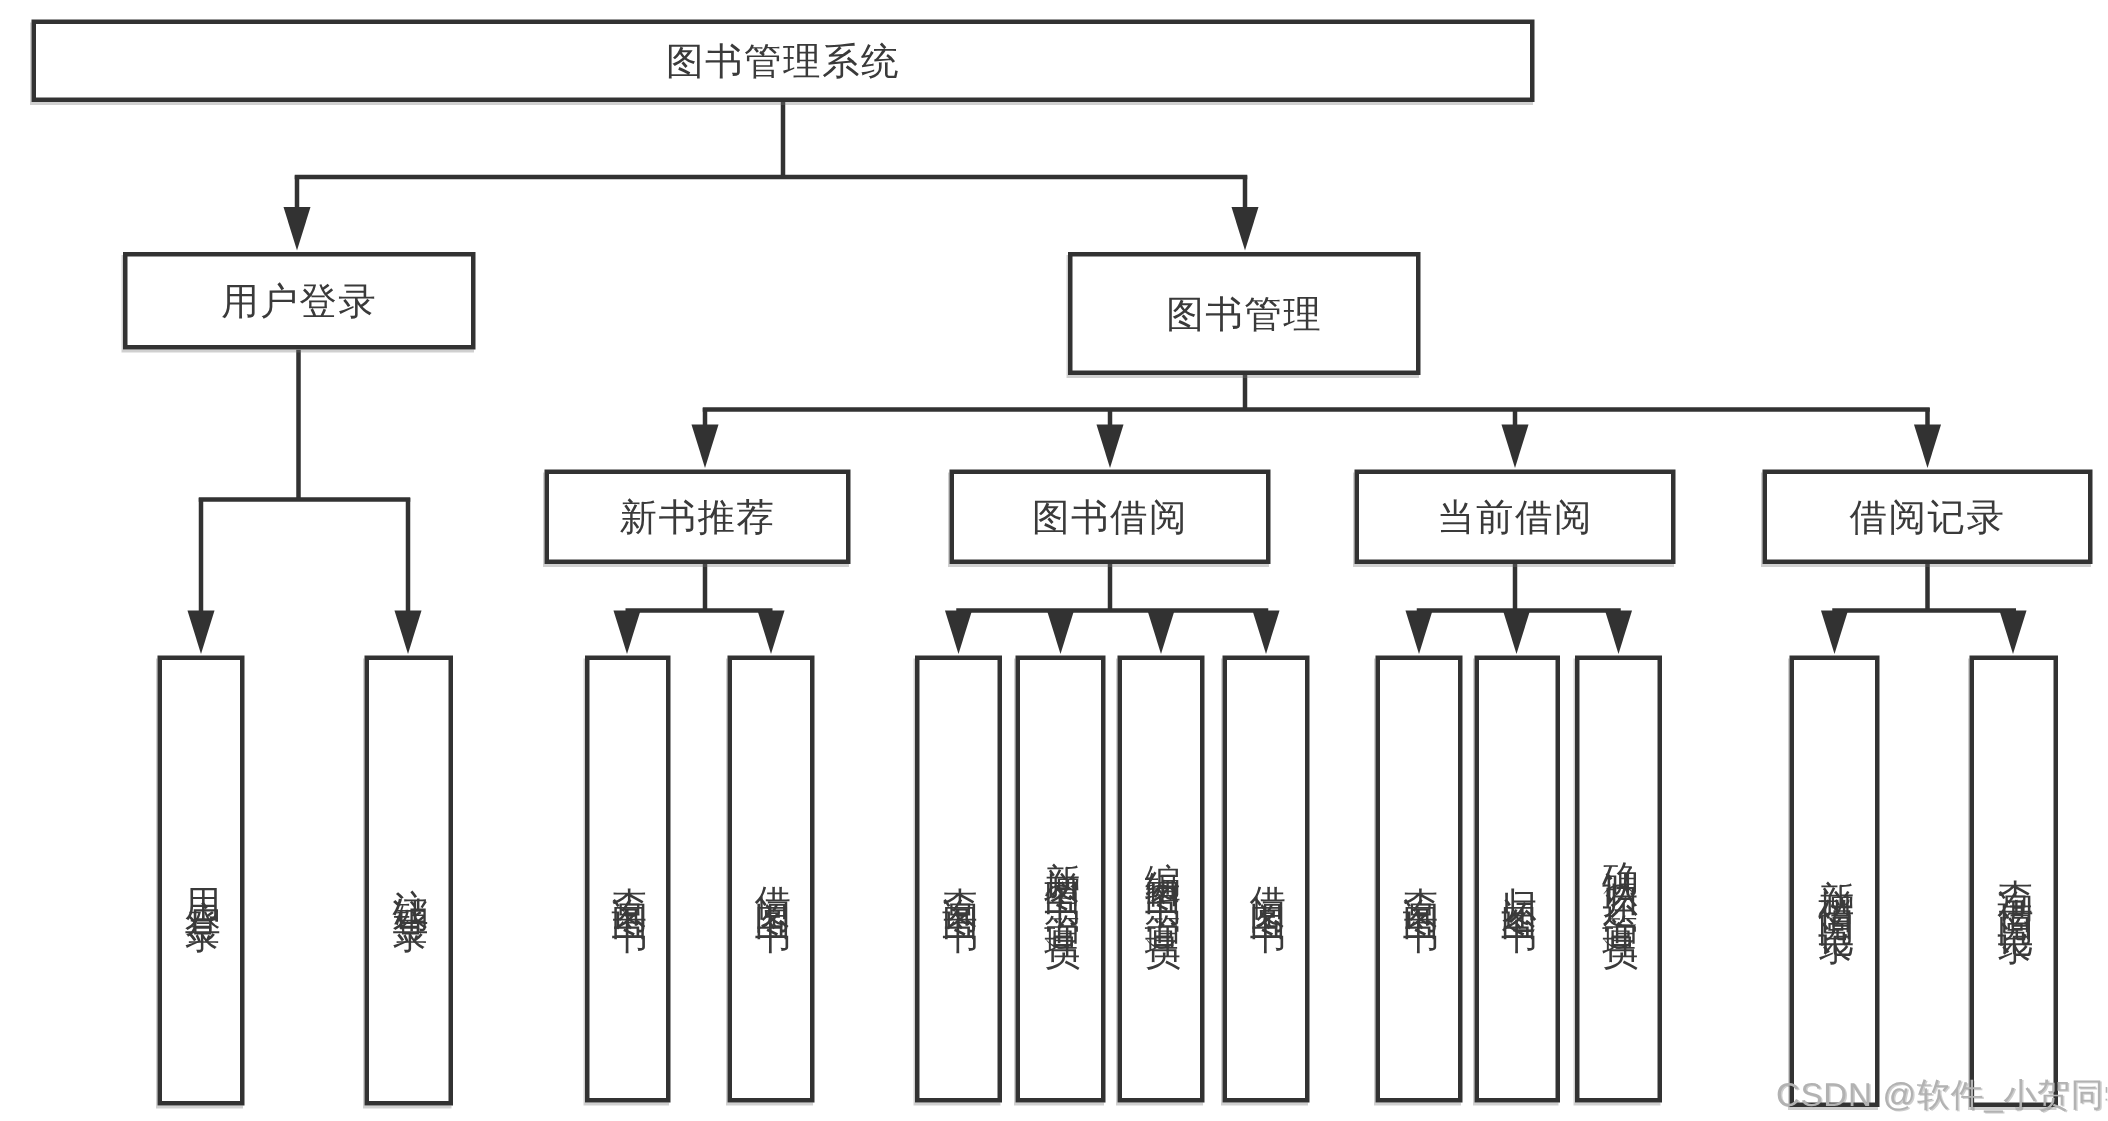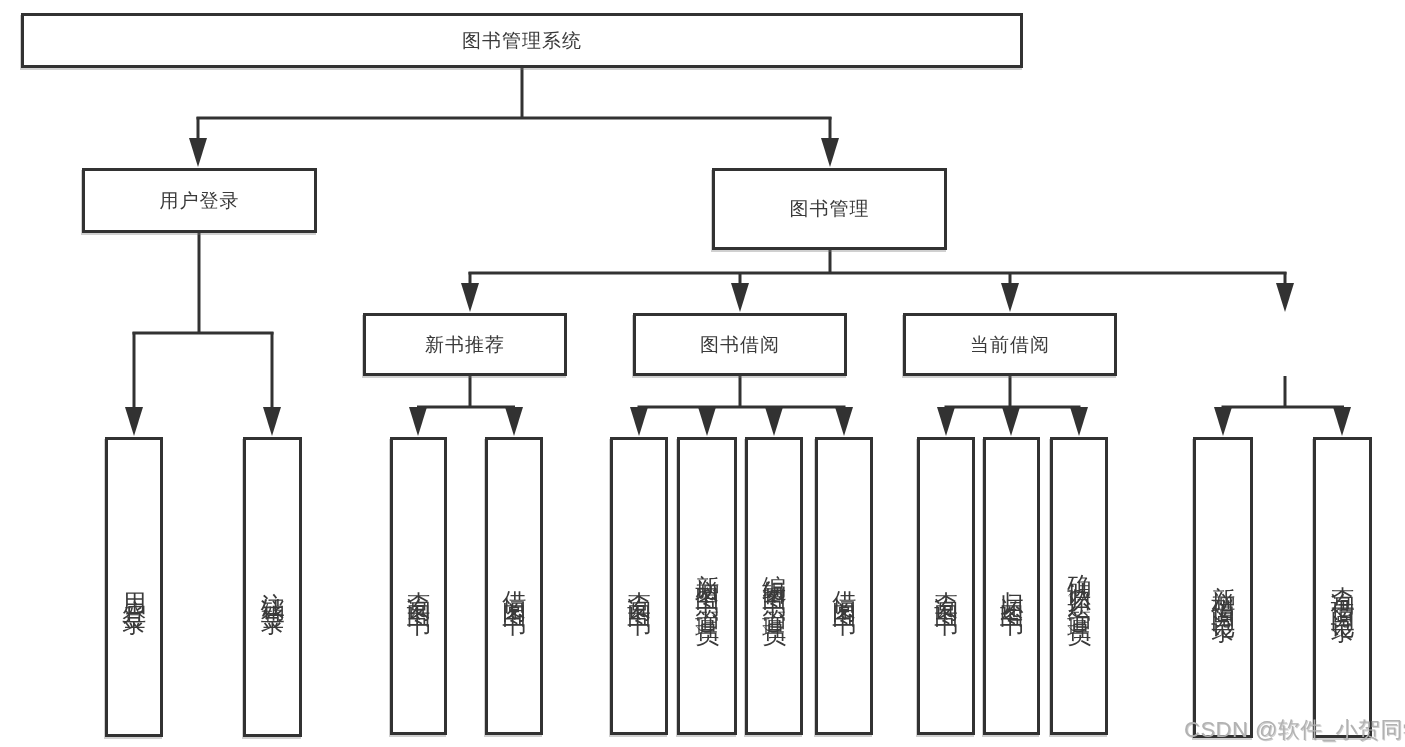--- a/index.html
+++ b/index.html
@@ -43,7 +43,7 @@
     box-shadow: -1px 2px 0 rgba(120,120,120,0.35);
   }
   .hbox {
-    font-size: 19px;
+    font-size: 25px;
     letter-spacing: 1px;
     white-space: nowrap;
   }

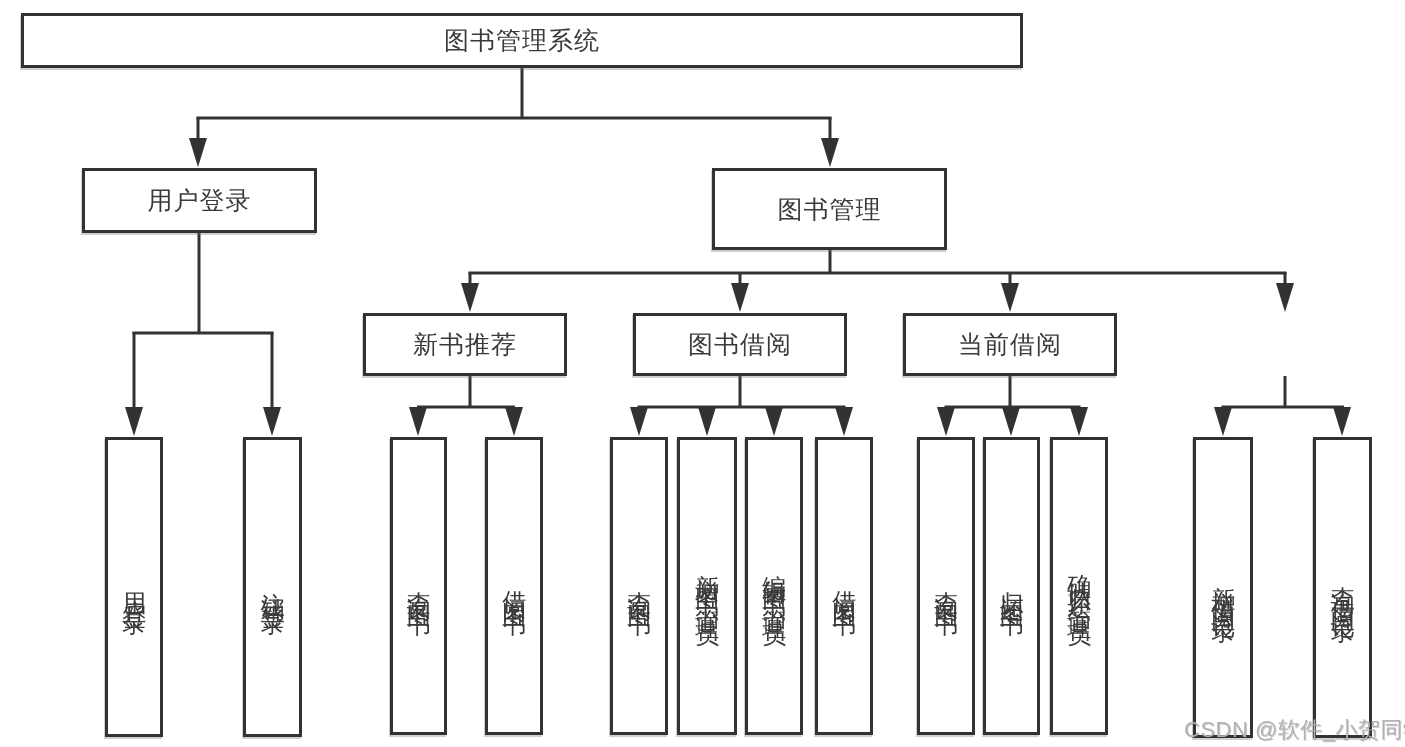--- a/index.html
+++ b/index.html
@@ -134,6 +134,7 @@
   <div class="box hbox" style="left:363px; top:313px; width:204px; height:63px;">新书推荐</div>
   <div class="box hbox" style="left:633px; top:313px; width:214px; height:63px;">图书借阅</div>
   <div class="box hbox" style="left:903px; top:313px; width:214px; height:63px;">当前借阅</div>
+  <div class="box hbox" style="left:1175px; top:313px; width:220px; height:63px;">借阅记录</div>
 
   <div class="box vbox" style="left:105px; top:437px; width:58px; height:300px;">用户登录</div>
   <div class="box vbox" style="left:243px; top:437px; width:59px; height:300px;">注销登录</div>

